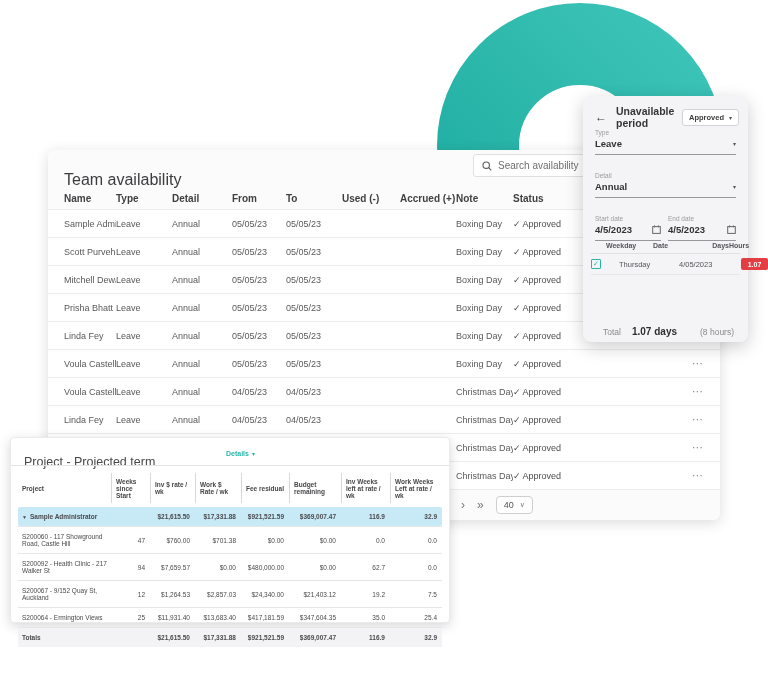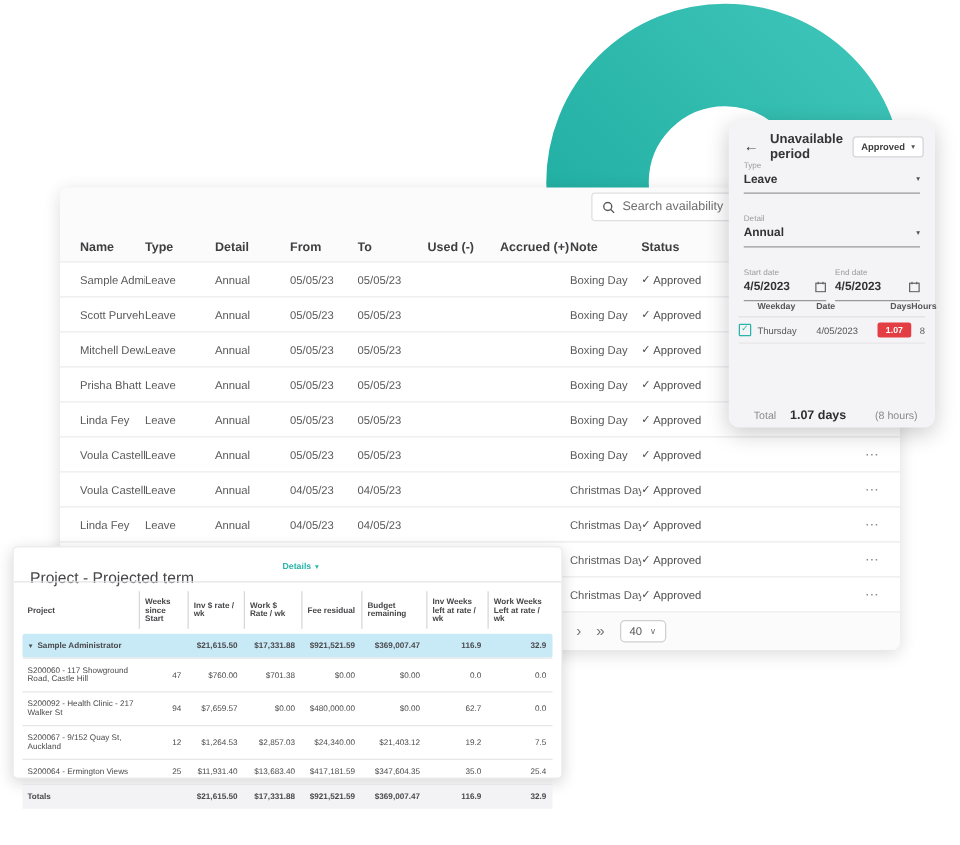--- a/index.html
+++ b/index.html
@@ -111,6 +111,7 @@
   </svg>
 
   <section class="team">
+    <h1 class="team-title">Team availability</h1>
 
     <div class="search">
       <svg width="10" height="10" viewBox="0 0 10 10">

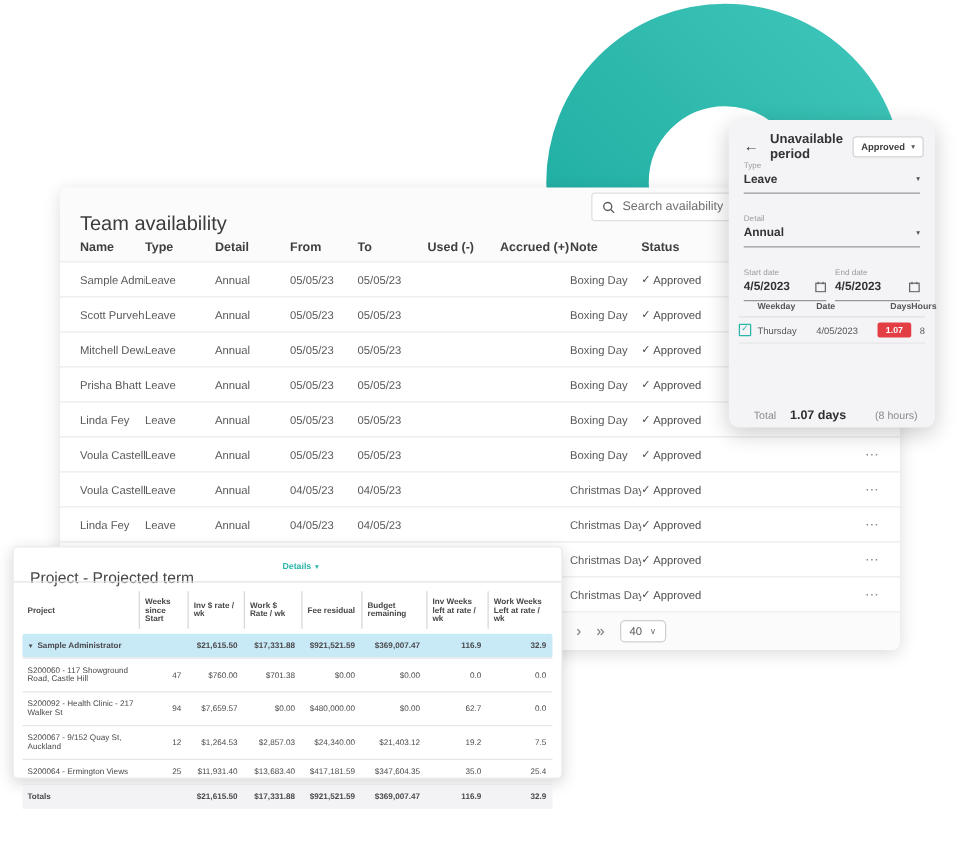--- a/index.html
+++ b/index.html
@@ -60,7 +60,7 @@
   .u-trow{display:grid;grid-template-columns:15px 47px 47px 29px 1fr;align-items:center;
           padding:4px 0;}
   .u-thead{font-weight:700;color:#55555a;border-bottom:1px solid #e0e0e3;}
-  .u-tdata{color:#55555a;border-bottom:1px solid #e6e6e9;font-size:7.5px;}
+  .u-tdata{color:#55555a;border-bottom:1px solid #e6e6e9;font-size:7.5px;gap:13px;}
   .u-right{text-align:right;}
   .chk{width:8px;height:8px;border:1px solid #2ab5aa;border-radius:1px;color:#2ab5aa;
        font-size:7px;line-height:8px;text-align:center;cursor:pointer;}

